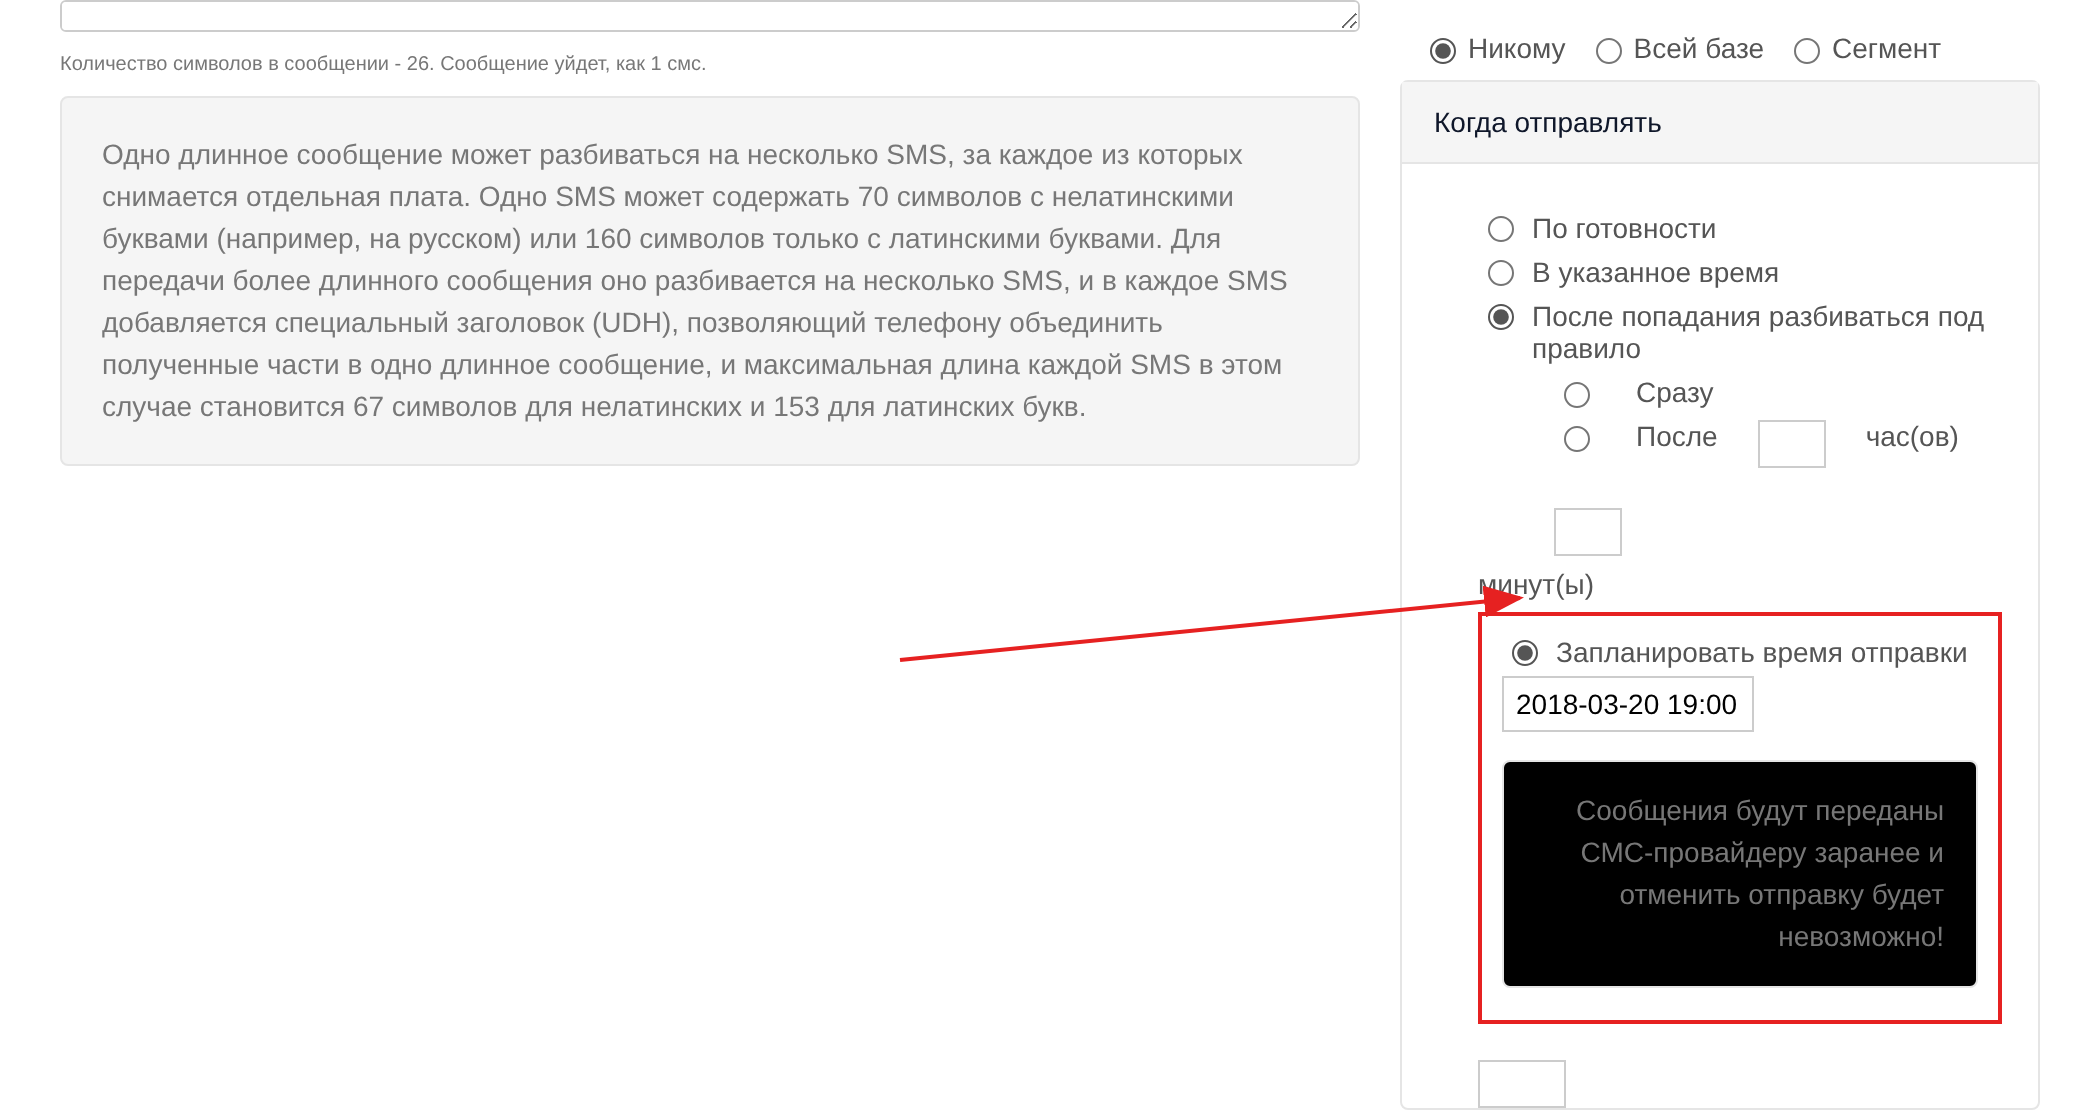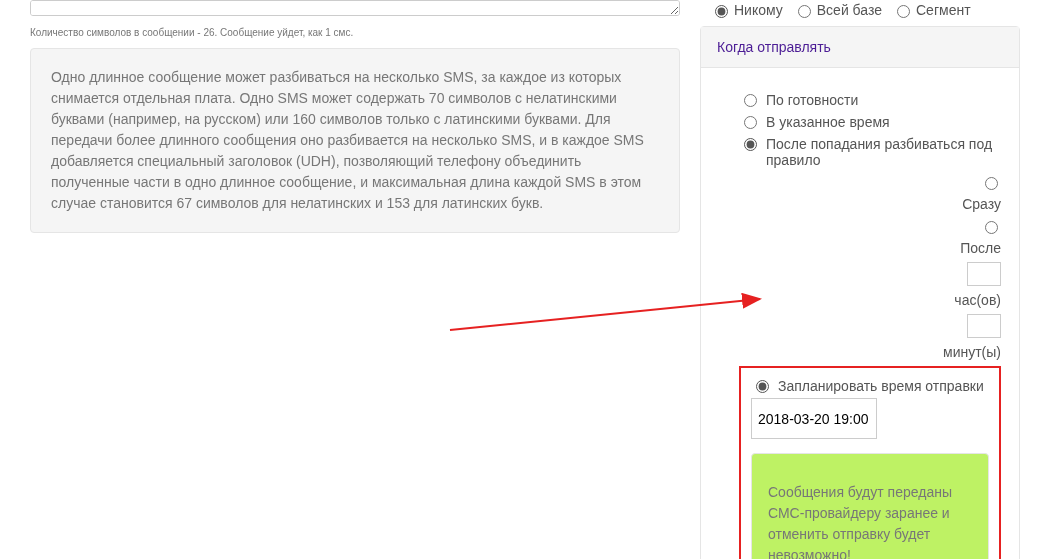--- a/index.html
+++ b/index.html
@@ -51,7 +51,7 @@
   .top-radios {
     font-size: 14px;
     color: #555;
-    padding: 2px 10px 8px 10px;
+    padding: 16px 10px 8px 10px;
     display: flex;
     gap: 10px;
     align-items: center;

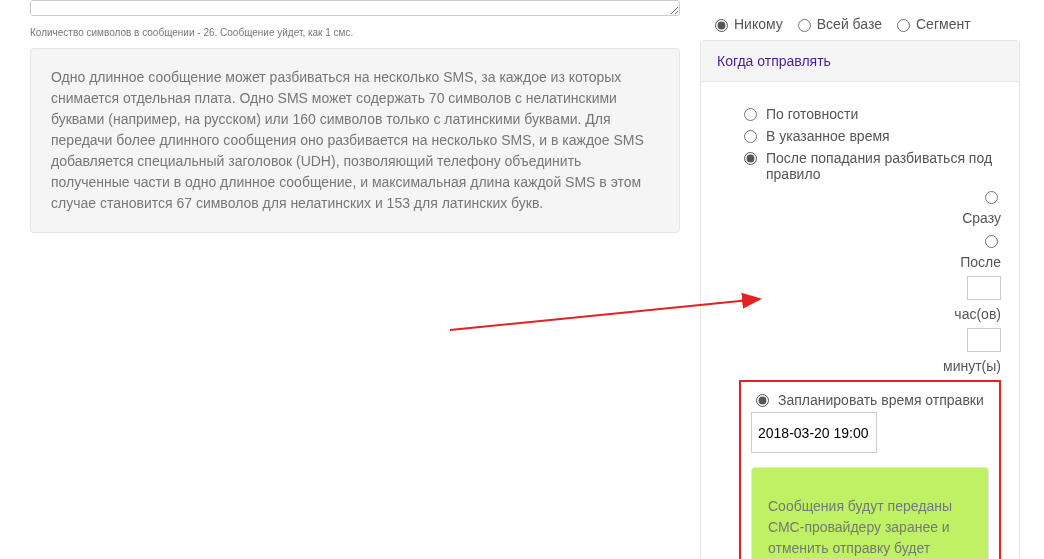--- a/index.html
+++ b/index.html
@@ -65,7 +65,7 @@
     background: #f5f5f5;
     border-bottom: 1px solid #e5e5e5;
     padding: 12px 16px;
-    color: #4c1d95;
+    color: #0f172a;
   }
   .panel-body {
     padding: 18px 18px 18px 38px;

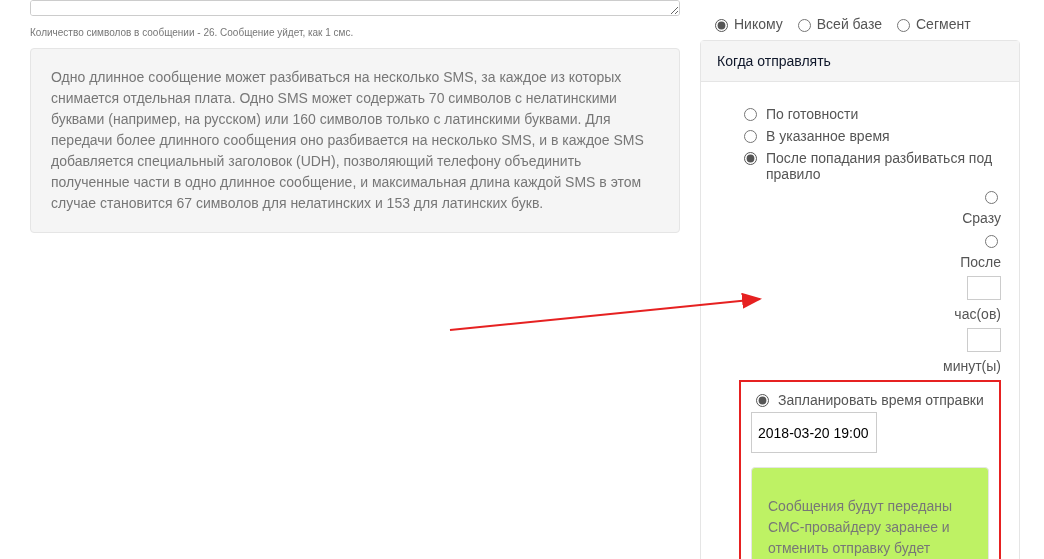--- a/index.html
+++ b/index.html
@@ -84,10 +84,9 @@
   .sub-row {
     margin: 6px 0;
     display: flex;
-    align-items: flex-end;
-    gap: 6px;
+    align-items: flex-start;
+    gap: 20px;
     flex-wrap: wrap;
-    flex-direction: column;
   }
   .small-input {
     width: 34px;

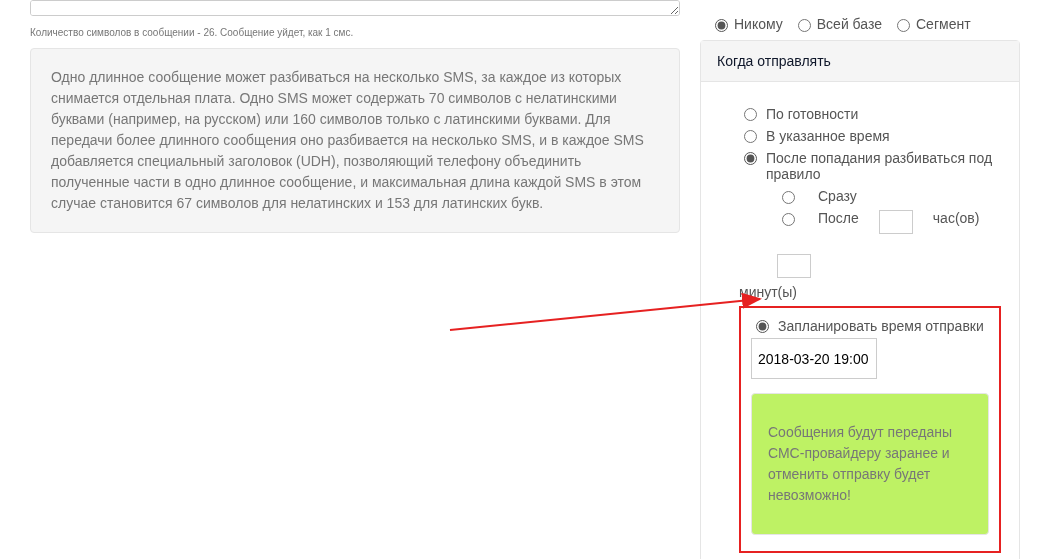--- a/index.html
+++ b/index.html
@@ -97,7 +97,7 @@
   }
   .date-input {
     width: 126px;
-    height: 41px;
+    height: 28px;
     border: 1px solid #ccc;
     padding: 2px 6px;
     font-size: 14px;

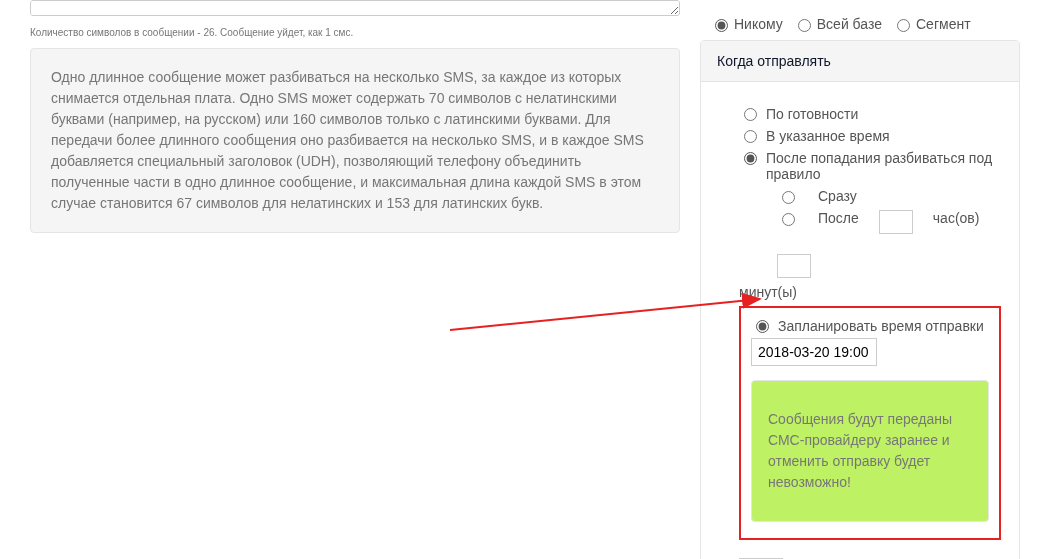--- a/index.html
+++ b/index.html
@@ -109,14 +109,15 @@
     margin-top: 6px;
   }
   .warning-box {
-    background: #bef264;
+    background: #000000;
     border: 1px solid #e5e5e5;
     border-radius: 4px;
-    padding: 28px 16px;
+    padding: 14px 16px;
     margin-top: 14px;
     color: #777;
     line-height: 1.5;
     font-size: 14px;
+    text-align: right;
   }
   .send-from-label {
     margin: 16px 0 4px 38px;

